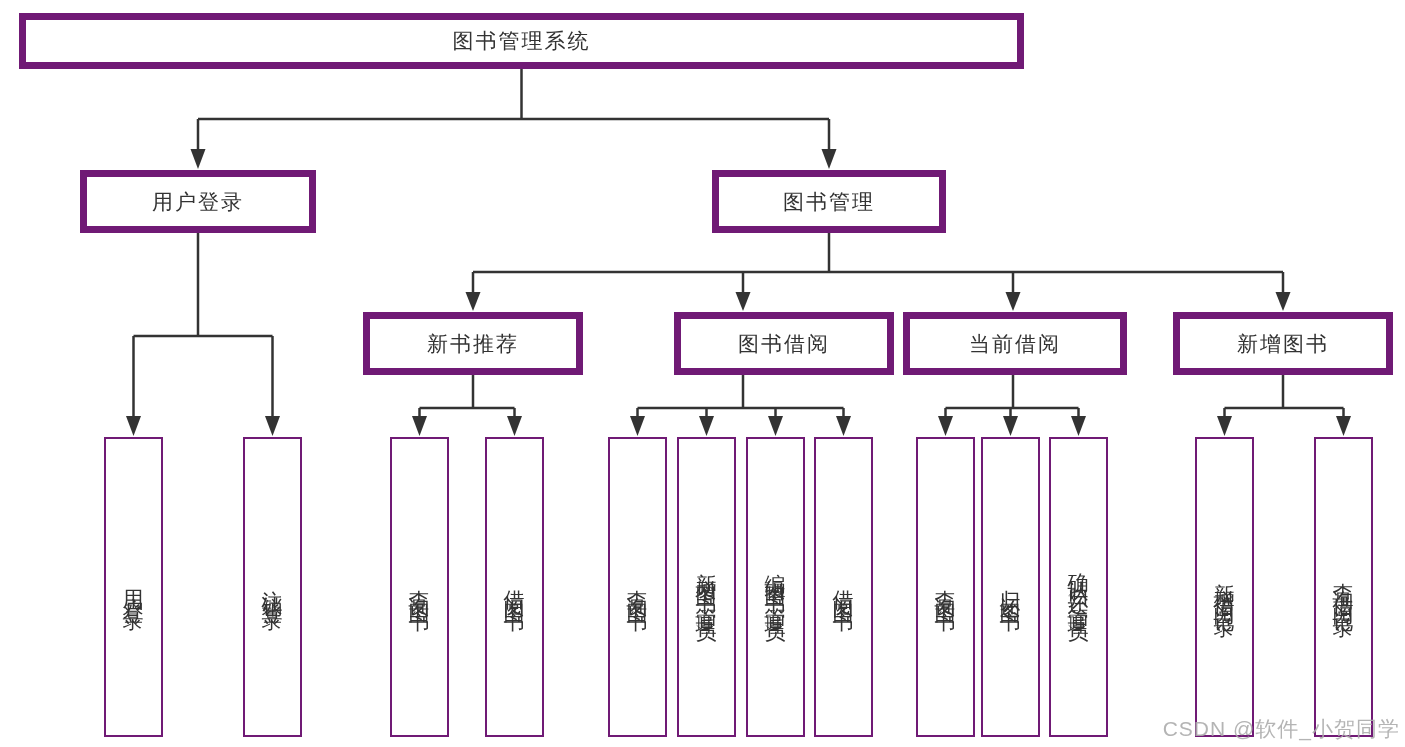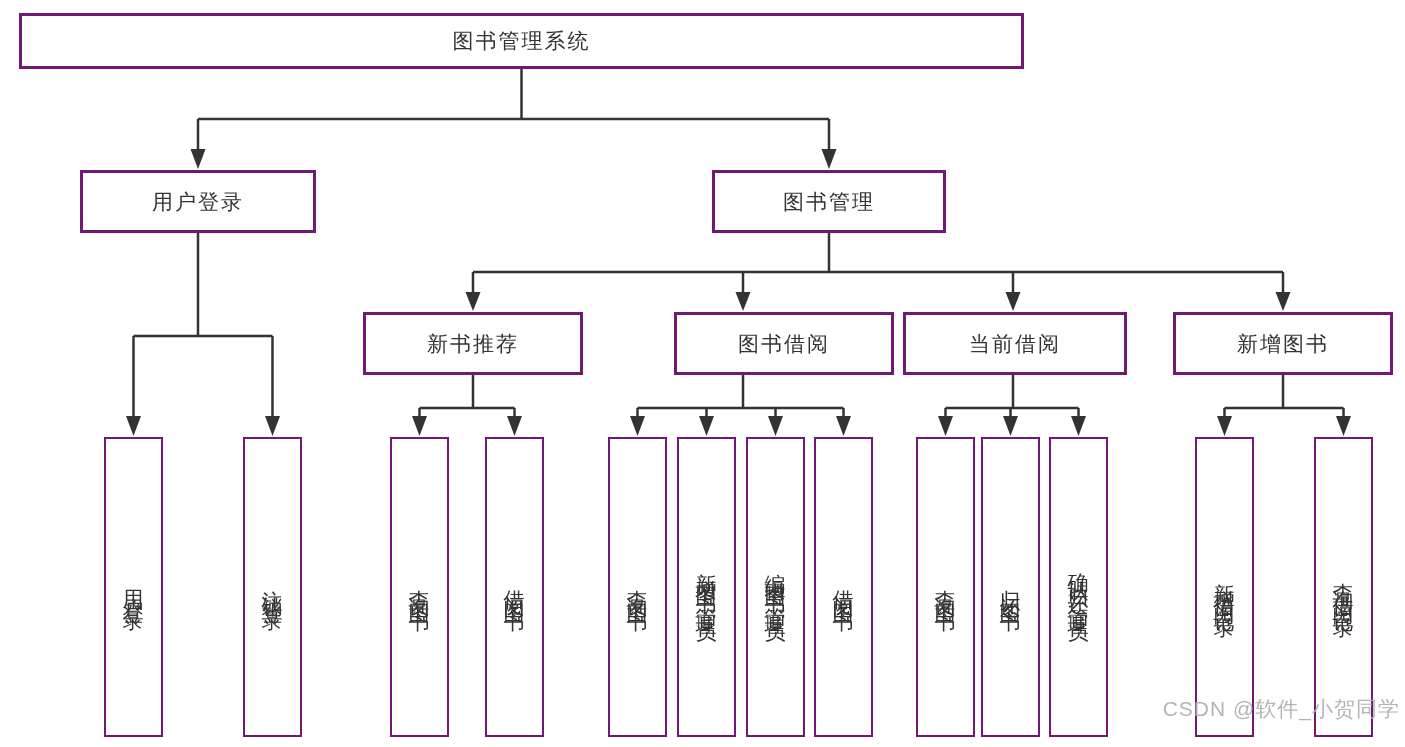--- a/index.html
+++ b/index.html
@@ -22,7 +22,7 @@
   .node {
     position: absolute;
     background: #ffffff;
-    border: 3px solid #701a75;
+    border: 7px solid #701a75;
     box-sizing: border-box;
     display: flex;
     align-items: center;

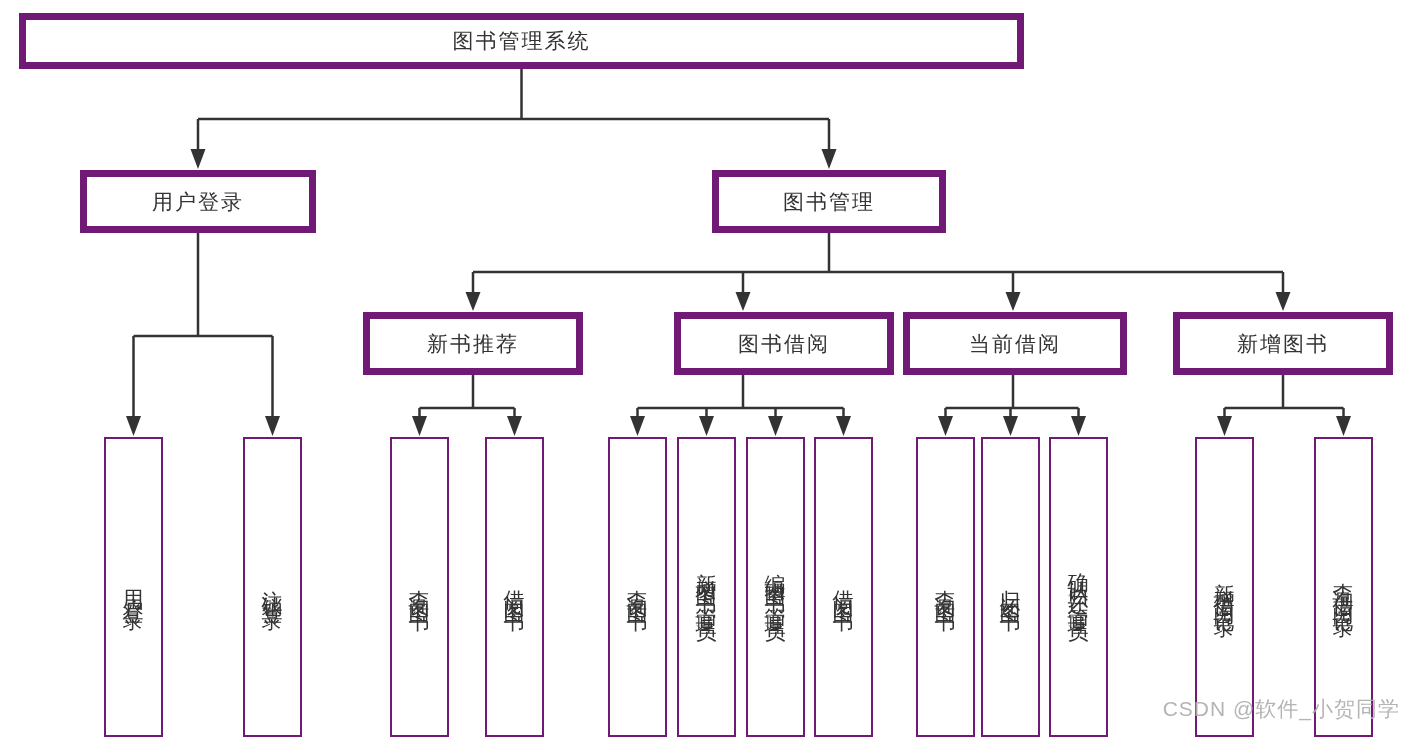--- a/index.html
+++ b/index.html
@@ -42,7 +42,7 @@
   .watermark {
     position: absolute;
     right: 5px;
-    bottom: 24px;
+    bottom: 4px;
     font-size: 21px;
     letter-spacing: 1px;
     color: rgba(172,172,172,0.9);

